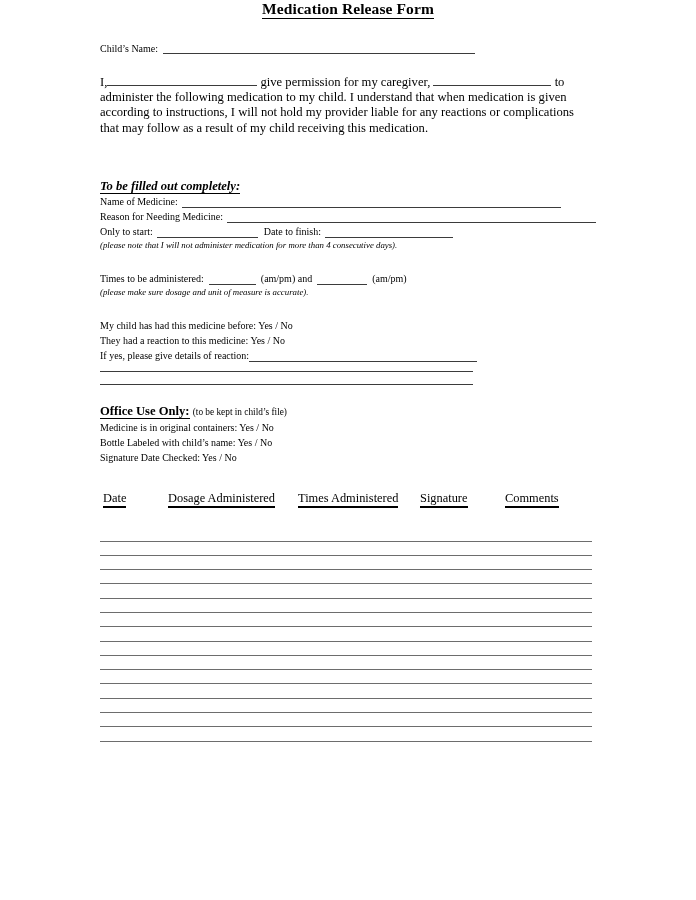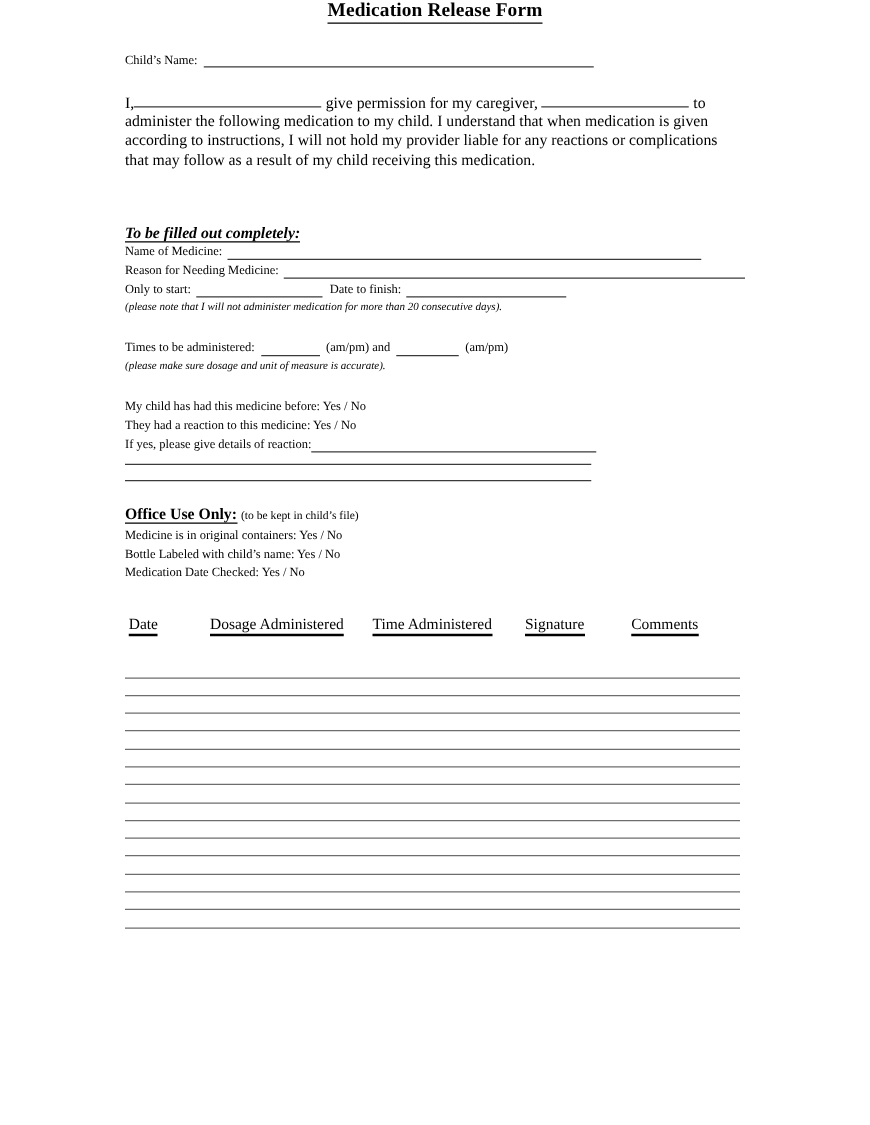--- a/index.html
+++ b/index.html
@@ -183,7 +183,7 @@
       <span class="blank" style="width:128px; margin-left:4px;"></span>
     </div>
 
-    <div class="note">(please note that I will not administer medication for more than 20 consecutive days).</div>
+    <div class="note">(please note that I will not administer medication for more than 4 consecutive days).</div>
 
     <div class="spacer-20"></div>
 

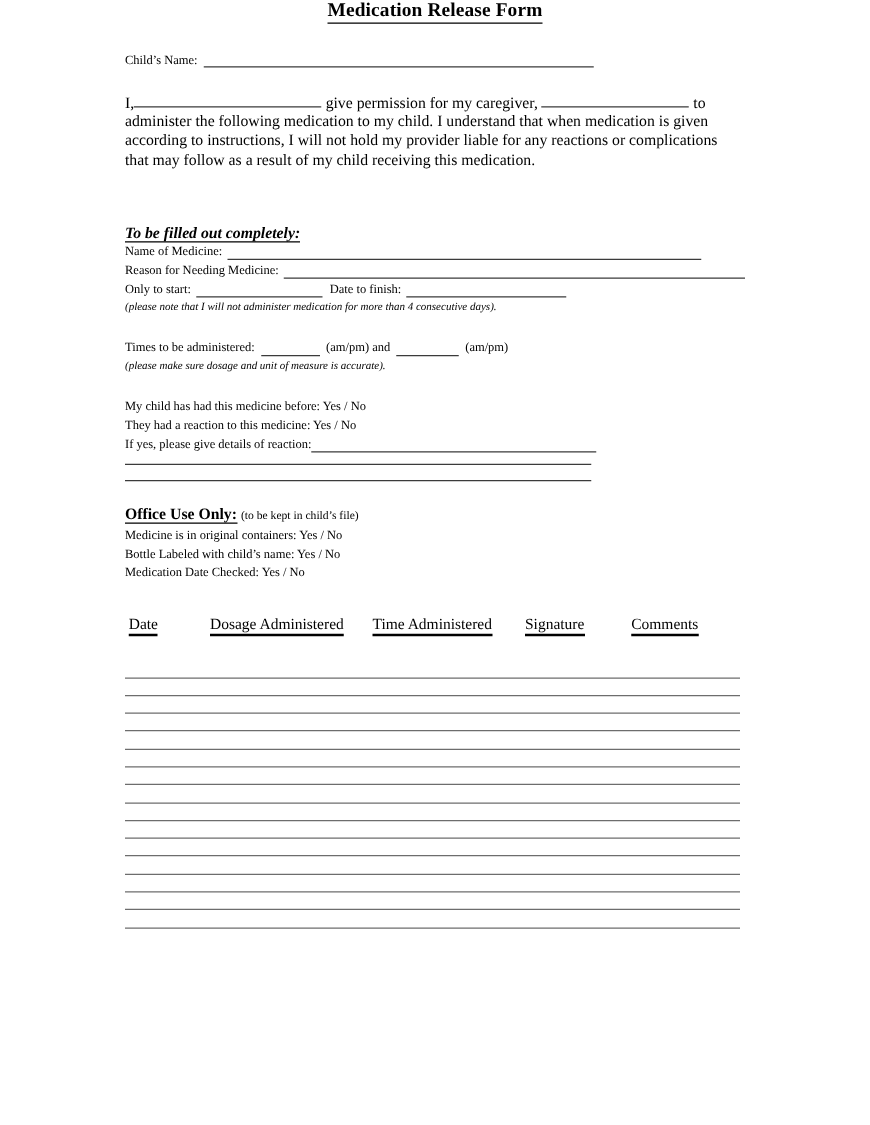--- a/index.html
+++ b/index.html
@@ -226,7 +226,7 @@
       <span class="lbl">Bottle Labeled with child’s name: Yes / No</span>
     </div>
     <div class="row">
-      <span class="lbl">Medication Date Checked: Yes / No</span>
+      <span class="lbl">Signature Date Checked: Yes / No</span>
     </div>
 
     <div class="spacer-26"></div>

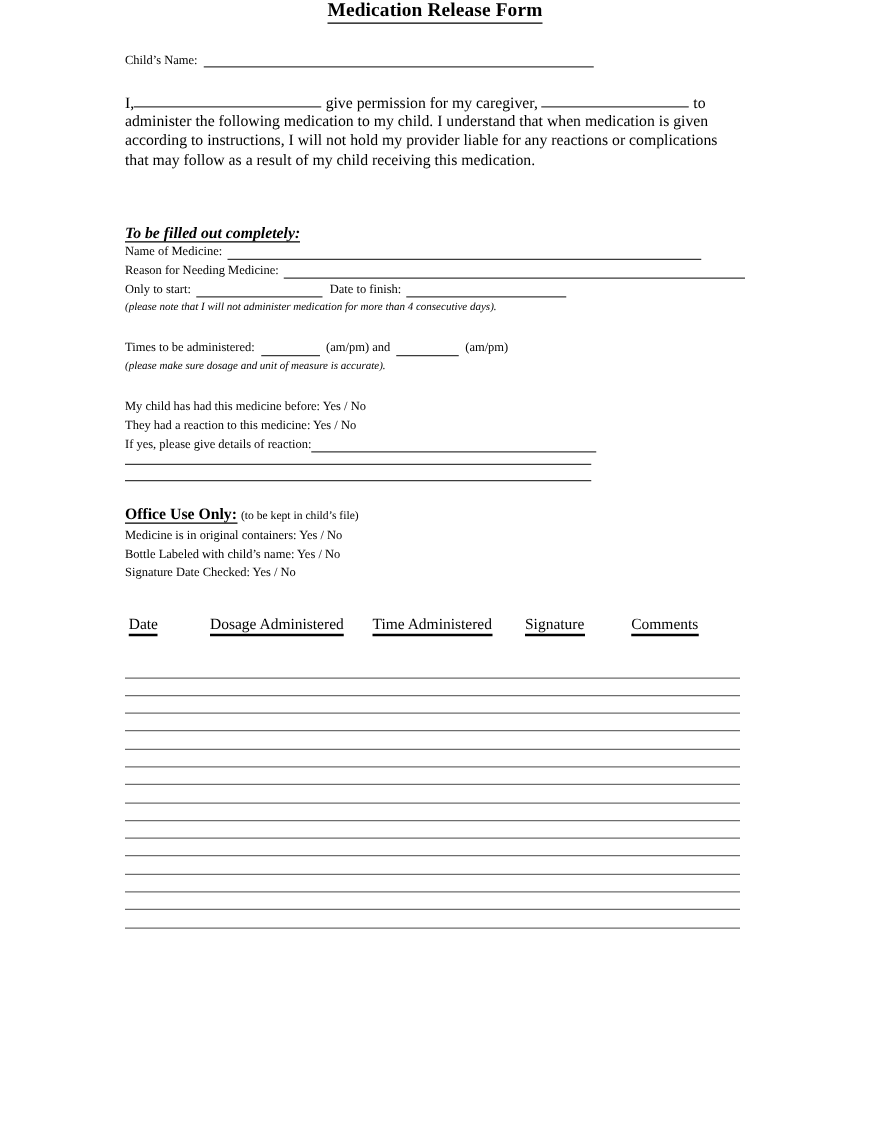--- a/index.html
+++ b/index.html
@@ -234,7 +234,7 @@
     <div class="tbl-head">
       <span style="left:3px;">Date</span>
       <span style="left:68px;">Dosage Administered</span>
-      <span style="left:198px;">Time Administered</span>
+      <span style="left:198px;">Times Administered</span>
       <span style="left:320px;">Signature</span>
       <span style="left:405px;">Comments</span>
     </div>

